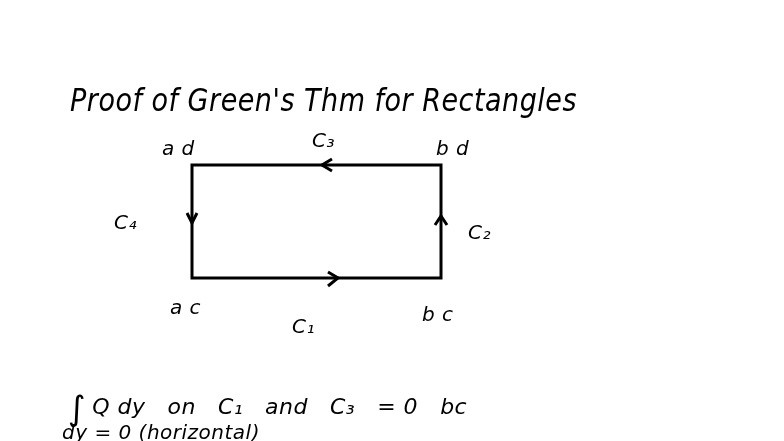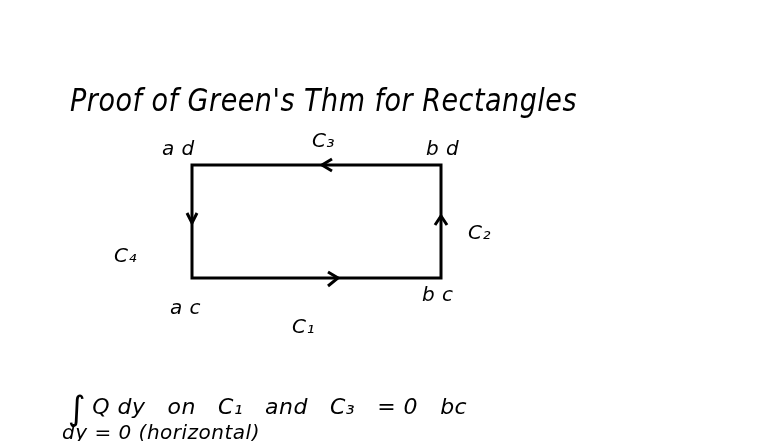--- a/index.html
+++ b/index.html
@@ -33,7 +33,7 @@
   </svg>
 
   <div class="hw lbl" style="left:162px; top:136px;">a d</div>
-  <div class="hw lbl" style="left:426px; top:136px;">b d</div>
+  <div class="hw lbl" style="left:436px; top:136px;">b d</div>
   <div class="hw lbl" style="left:170px; top:295px;">a c</div>
   <div class="hw lbl" style="left:422px; top:282px;text-align:center;">b c</div>
 

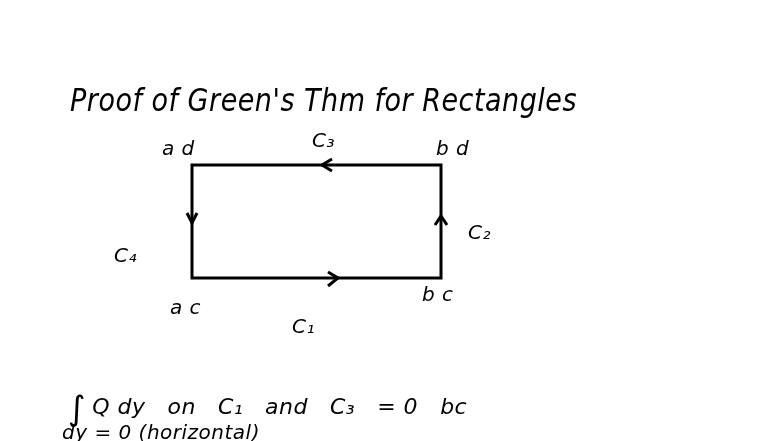--- a/index.html
+++ b/index.html
@@ -40,7 +40,7 @@
   <div class="hw lbl" style="left:312px; top:128px;">C₃</div>
   <div class="hw lbl" style="left:468px; top:220px;">C₂</div>
   <div class="hw lbl" style="left:292px; top:314px;">C₁</div>
-  <div class="hw lbl" style="left:114px; top:210px;margin-top:33px;">C₄</div>
+  <div class="hw lbl" style="left:114px; top:210px;">C₄</div>
 
   <div class="hw line1">
     <span class="int">∫</span><span>Q dy</span><span class="gap"></span><span>on</span><span class="gap"></span><span>C₁</span><span class="gap"></span><span>and</span><span class="gap"></span><span>C₃</span><span class="gap"></span><span>= 0</span><span class="gap"></span><span>bc</span>

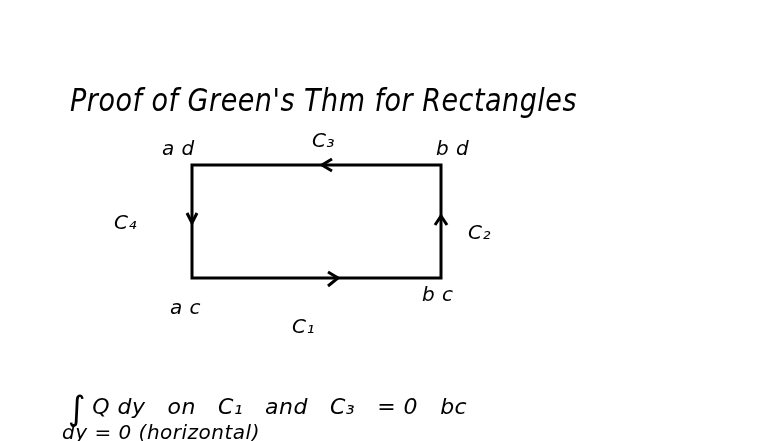--- a/index.html
+++ b/index.html
@@ -35,7 +35,7 @@
   <div class="hw lbl" style="left:162px; top:136px;">a d</div>
   <div class="hw lbl" style="left:436px; top:136px;">b d</div>
   <div class="hw lbl" style="left:170px; top:295px;">a c</div>
-  <div class="hw lbl" style="left:422px; top:282px;text-align:center;">b c</div>
+  <div class="hw lbl" style="left:422px; top:302px;text-align:center;">b c</div>
 
   <div class="hw lbl" style="left:312px; top:128px;">C₃</div>
   <div class="hw lbl" style="left:468px; top:220px;">C₂</div>

